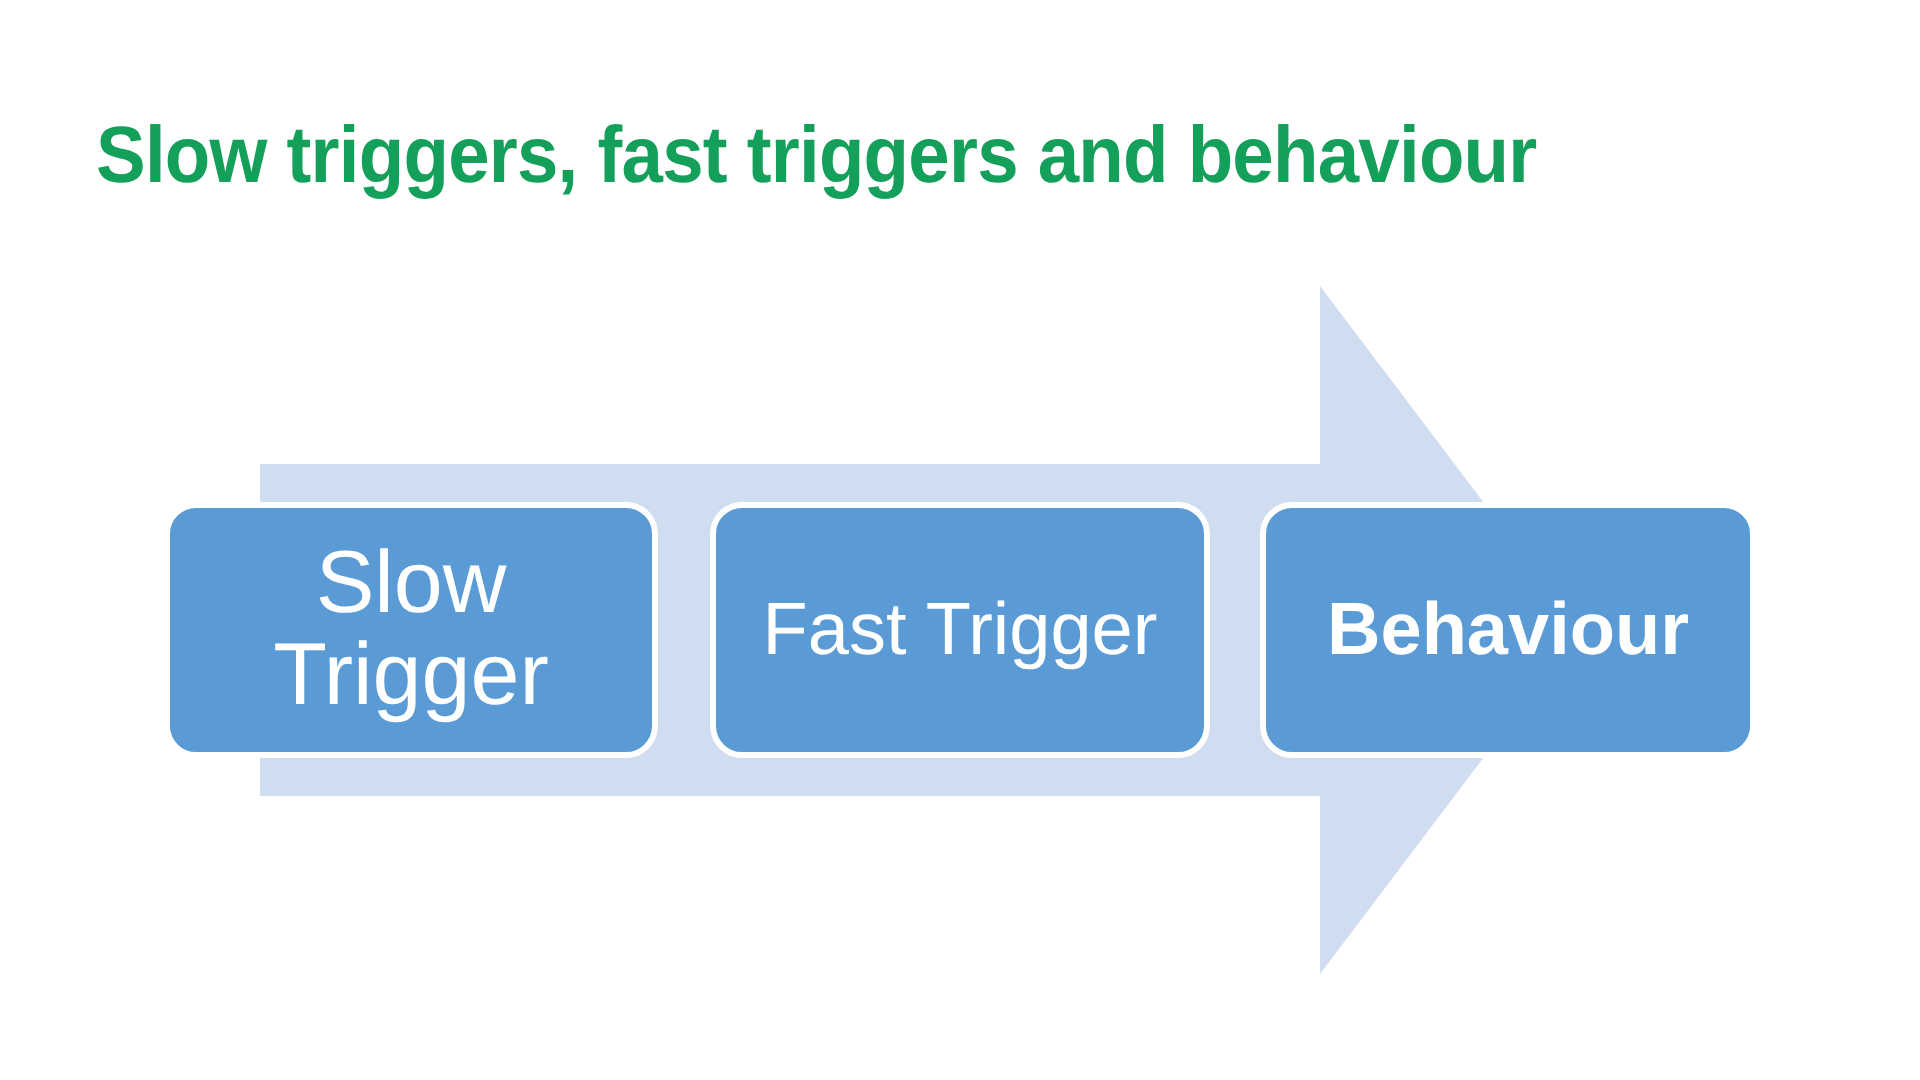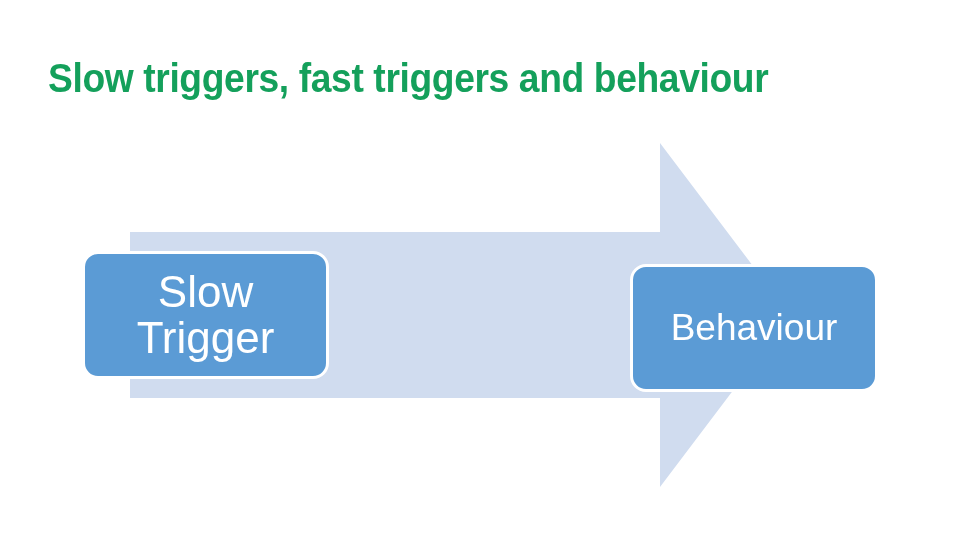--- a/index.html
+++ b/index.html
@@ -100,6 +100,9 @@
 Trigger</span>
   </div>
 
+  <div class="proc-box" id="box-1">
+    <span class="proc-label">Fast Trigger</span>
+  </div>
 
   <div class="proc-box" id="box-2">
     <span class="proc-label">Behaviour</span>

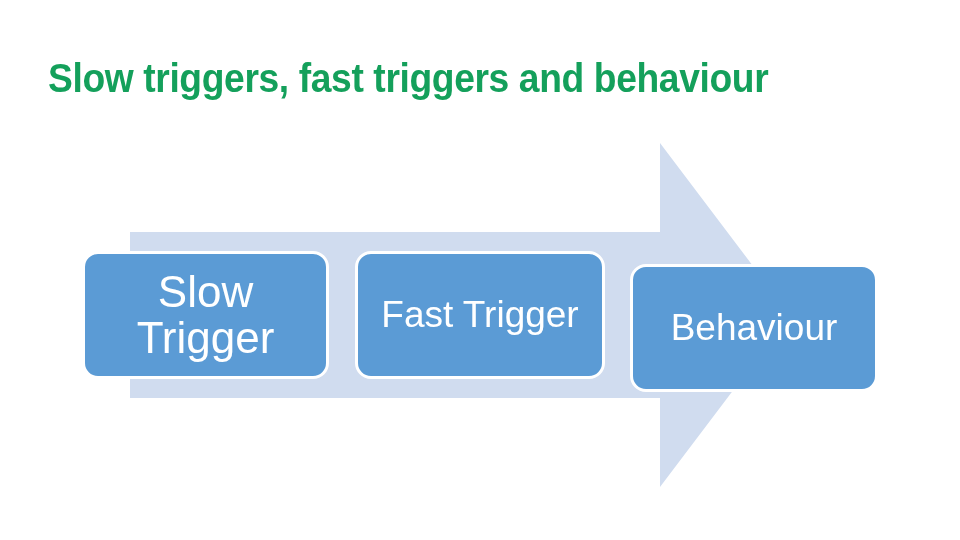--- a/index.html
+++ b/index.html
@@ -75,9 +75,10 @@
   }
   #box-2 {
     left: 630px;
-    top: 264px;
+    top: 251px;
     width: 248px;
     height: 128px;
+    font-weight: bold;
   }
   .proc-label {
     display: block;

